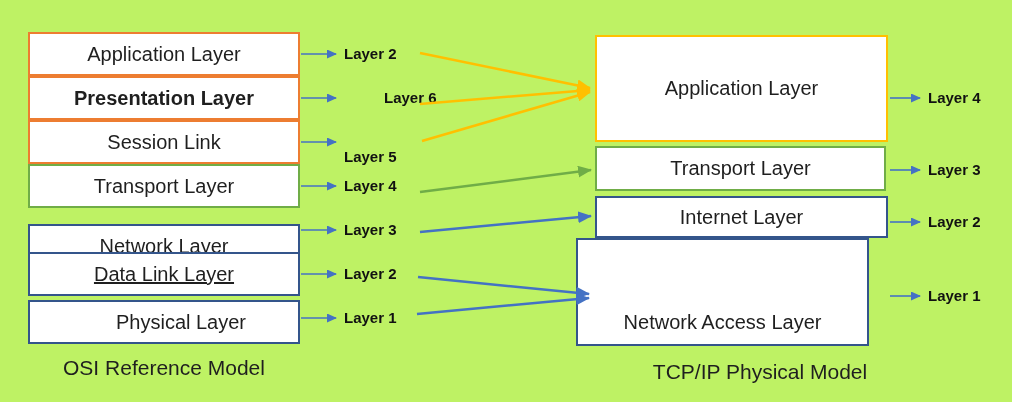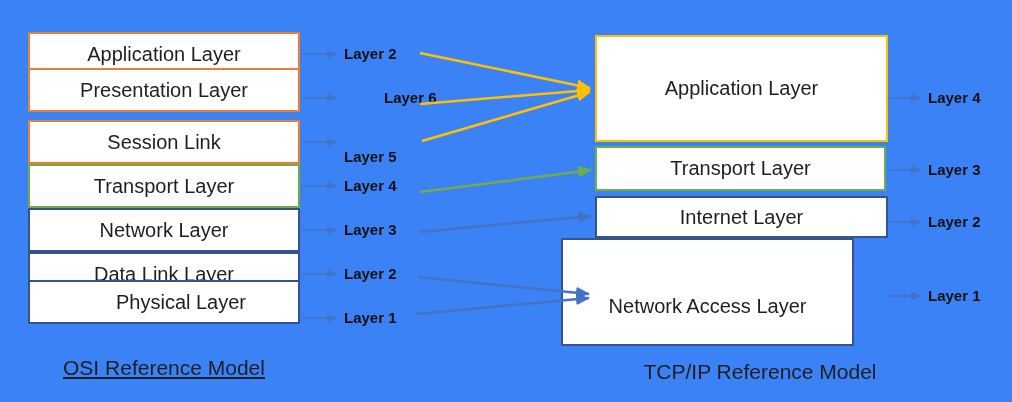--- a/index.html
+++ b/index.html
@@ -5,7 +5,7 @@
   * { margin:0; padding:0; box-sizing:border-box; }
   body { background:#ffffff; font-family:"Liberation Sans", sans-serif; }
   .canvas {
-    position:relative; width:1012px; height:402px; background:#3b82f6; overflow:hidden;
+    position:relative; width:1012px; height:402px; background:#bef264; overflow:hidden;
   }
   .box {
     position:absolute; background:#ffffff; border:2px solid #000;

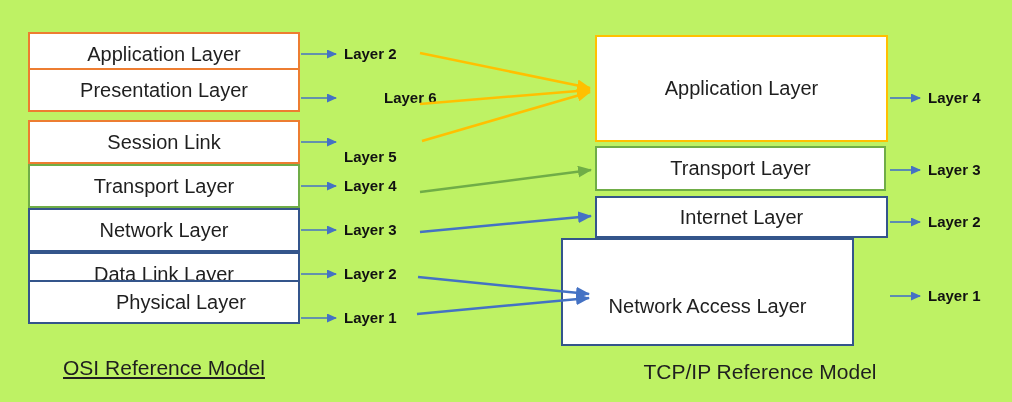--- a/index.html
+++ b/index.html
@@ -15,7 +15,7 @@
   
   .osi-box { left:28px; width:272px; height:44px; }
   .ob0 { top:32px;  border-color:#ED7D31; }
-  .ob1 { top:68px;  border-color:#ED7D31; }
+  .ob1 { top:76px;  border-color:#ED7D31;font-weight:bold; }
   .ob2 { top:120px; border-color:#ED7D31; }
   .ob3 { top:164px; border-color:#70AD47; }
   .ob4 { top:208px; border-color:#34558B; }

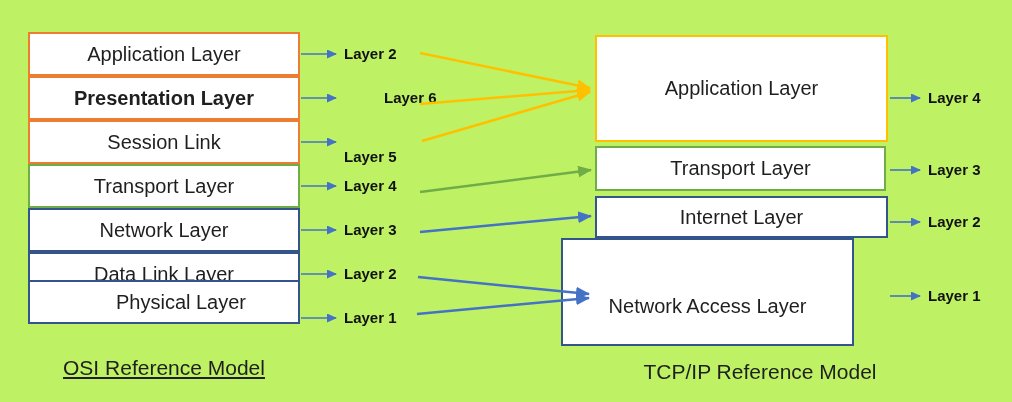--- a/index.html
+++ b/index.html
@@ -18,7 +18,7 @@
   .ob1 { top:76px;  border-color:#ED7D31;font-weight:bold; }
   .ob2 { top:120px; border-color:#ED7D31; }
   .ob3 { top:164px; border-color:#70AD47; }
-  .ob4 { top:208px; border-color:#34558B; }
+  .ob4 { top:224px; border-color:#34558B; }
   .ob5 { top:252px; border-color:#34558B;text-decoration:underline; }
   .ob6 { top:280px; border-color:#34558B;padding-left:34px; }
   

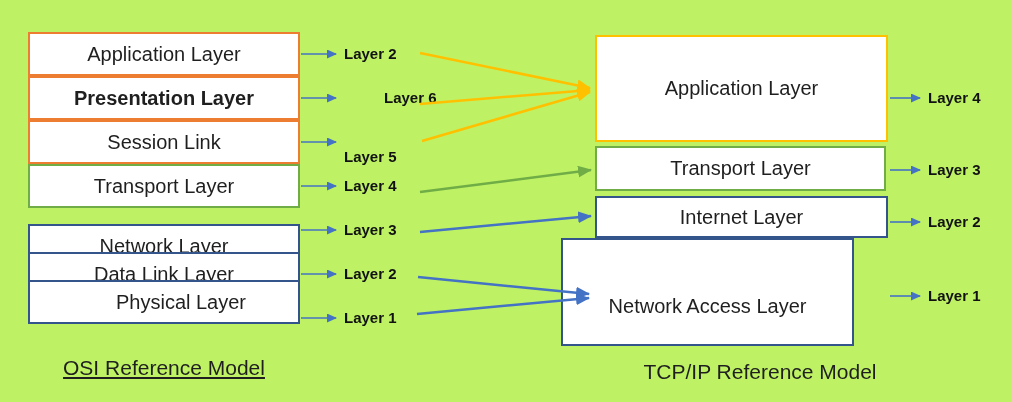--- a/index.html
+++ b/index.html
@@ -20,7 +20,7 @@
   .ob3 { top:164px; border-color:#70AD47; }
   .ob4 { top:224px; border-color:#34558B; }
   .ob5 { top:252px; border-color:#34558B;text-decoration:underline; }
-  .ob6 { top:280px; border-color:#34558B;padding-left:34px; }
+  .ob6 { top:300px; border-color:#34558B;padding-left:34px; }
   
   .tb0 { left:595px; width:293px; top:35px;  height:107px; border-color:#FFC000; }
   .tb1 { left:595px; width:291px; top:146px; height:45px;  border-color:#70AD47; }

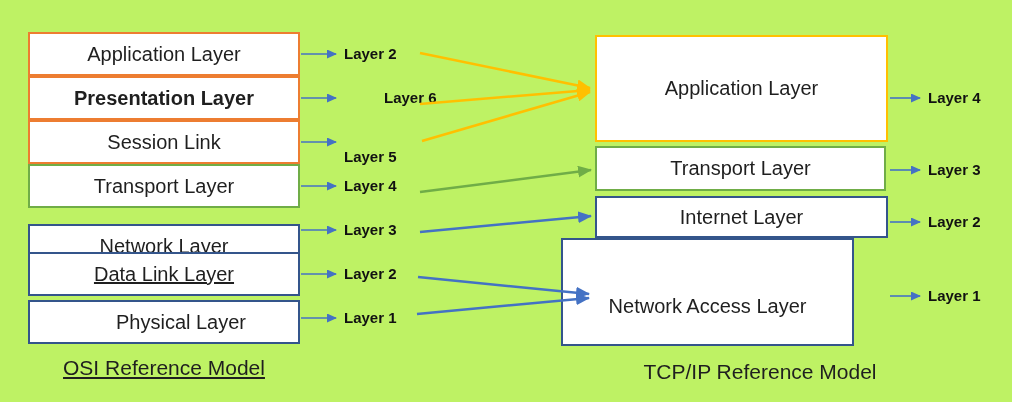--- a/index.html
+++ b/index.html
@@ -25,8 +25,8 @@
   .tb0 { left:595px; width:293px; top:35px;  height:107px; border-color:#FFC000; }
   .tb1 { left:595px; width:291px; top:146px; height:45px;  border-color:#70AD47; }
   .tb2 { left:595px; width:293px; top:196px; height:42px;  border-color:#34558B; }
-  .tb3 { left:561px; width:293px; top:238px; height:108px; border-color:#34558B;
-         align-items:flex-end; padding-bottom:26px; }
+  .tb3 { left:576px; width:293px; top:238px; height:108px; border-color:#34558B;
+         align-items:flex-end; padding-bottom:10px; }
   
   .tag {
     position:absolute; font-size:15px; font-weight:bold; color:#111111;

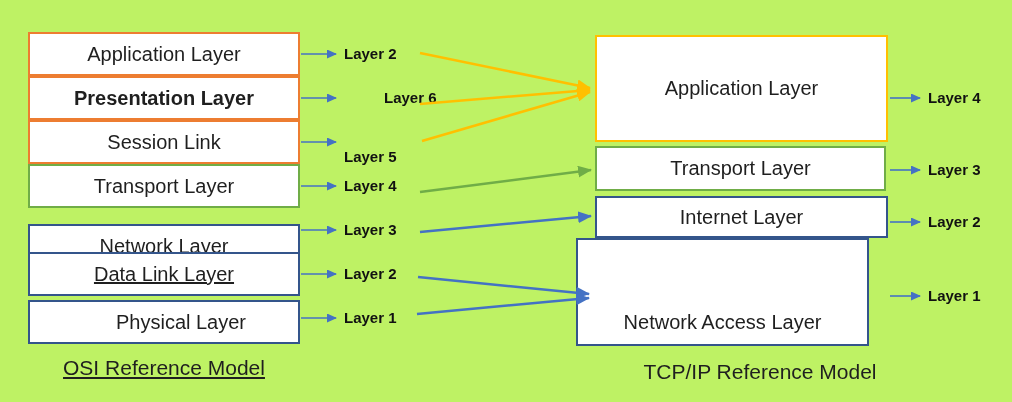--- a/index.html
+++ b/index.html
@@ -41,7 +41,7 @@
   .caption {
     position:absolute; font-size:21px; color:#1f1f1f; text-align:center; white-space:nowrap;
   }
-  .cap-osi  { left:28px;  width:272px; top:356px;text-decoration:underline; }
+  .cap-osi  { left:28px;  width:272px; top:356px; }
   .cap-tcp  { left:610px; width:300px; top:360px; }
   
   .wires { position:absolute; left:0; top:0; width:1012px; height:402px; pointer-events:none; }

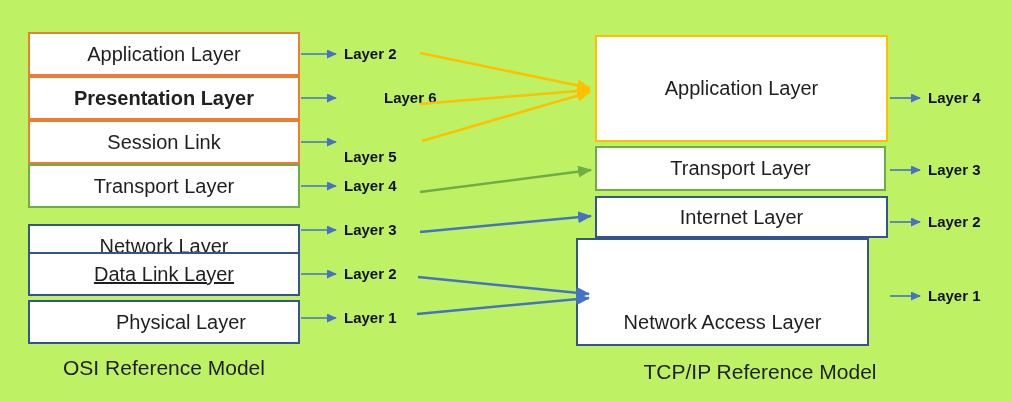--- a/index.html
+++ b/index.html
@@ -100,7 +100,7 @@
   <div class="tag rtag rt3">Layer 1</div>
 
   <div class="caption cap-osi">OSI Reference Model</div>
-  <div class="caption cap-tcp">TCP/IP Reference Model</div>
+  <div class="caption cap-tcp">TCP/IP Physical Model</div>
 
   <svg class="wires" viewBox="0 0 1012 402" xmlns="http://www.w3.org/2000/svg">
     <defs>

